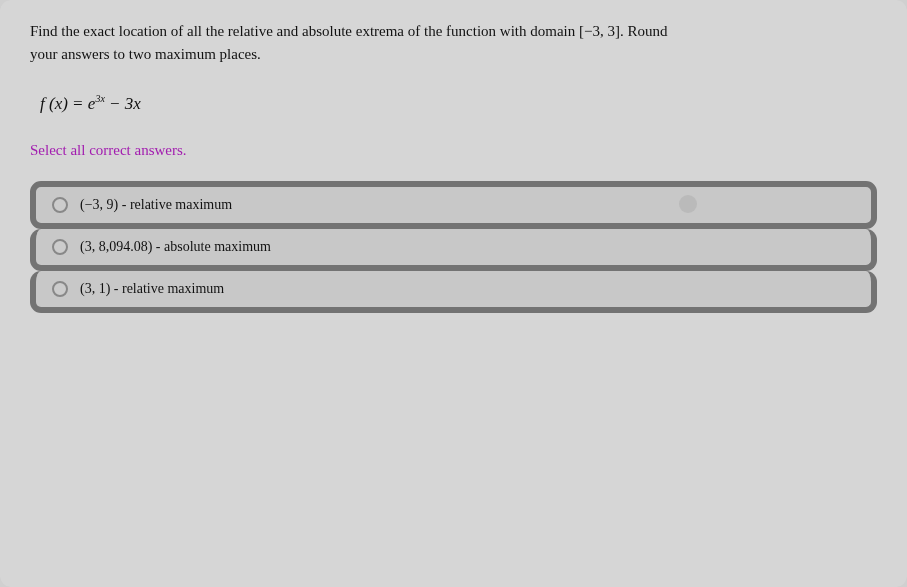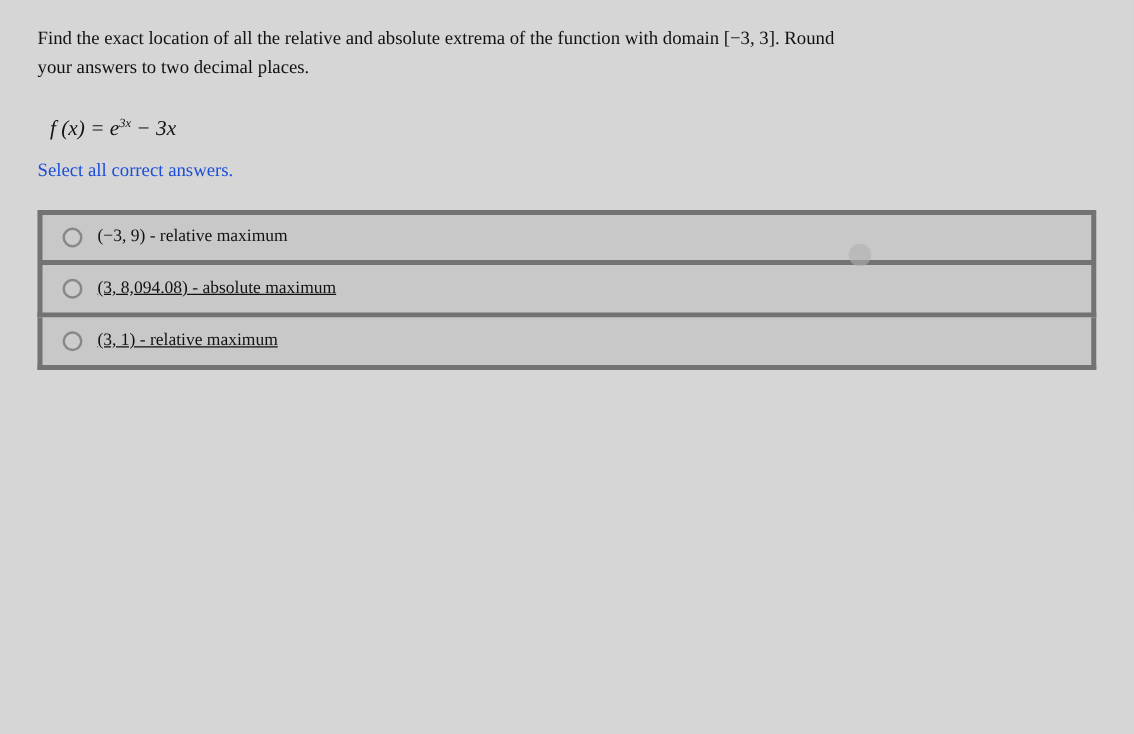--- a/index.html
+++ b/index.html
@@ -6,6 +6,7 @@
       box-sizing: border-box;
       margin: 0;
       padding: 0;
+      border-radius: 11px;
     }
 
     body {

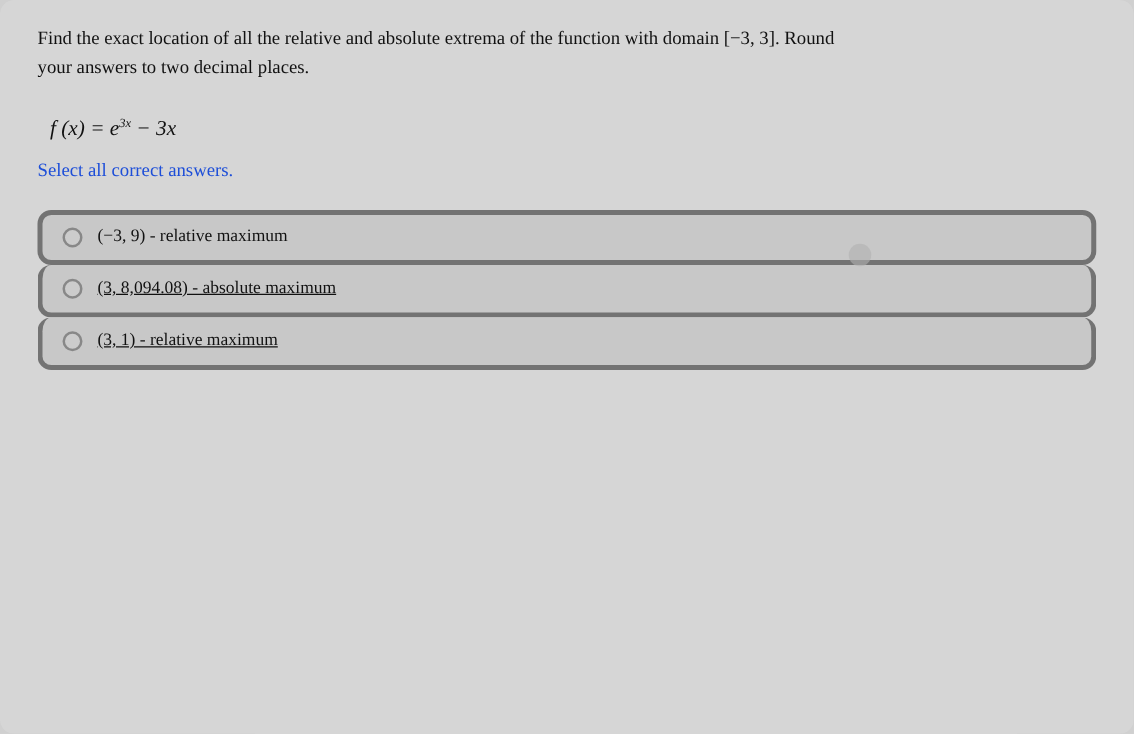--- a/index.html
+++ b/index.html
@@ -107,7 +107,7 @@
 <div class="page-container">
   <div class="question-text">
     <span>Find the exact location of all the relative and absolute extrema of the function with domain [−3, 3]. Round</span><br>
-    <span>your answers to two decimal places.</span>
+    <span>your answers to two maximum places.</span>
   </div>
 
   <div class="function-display">

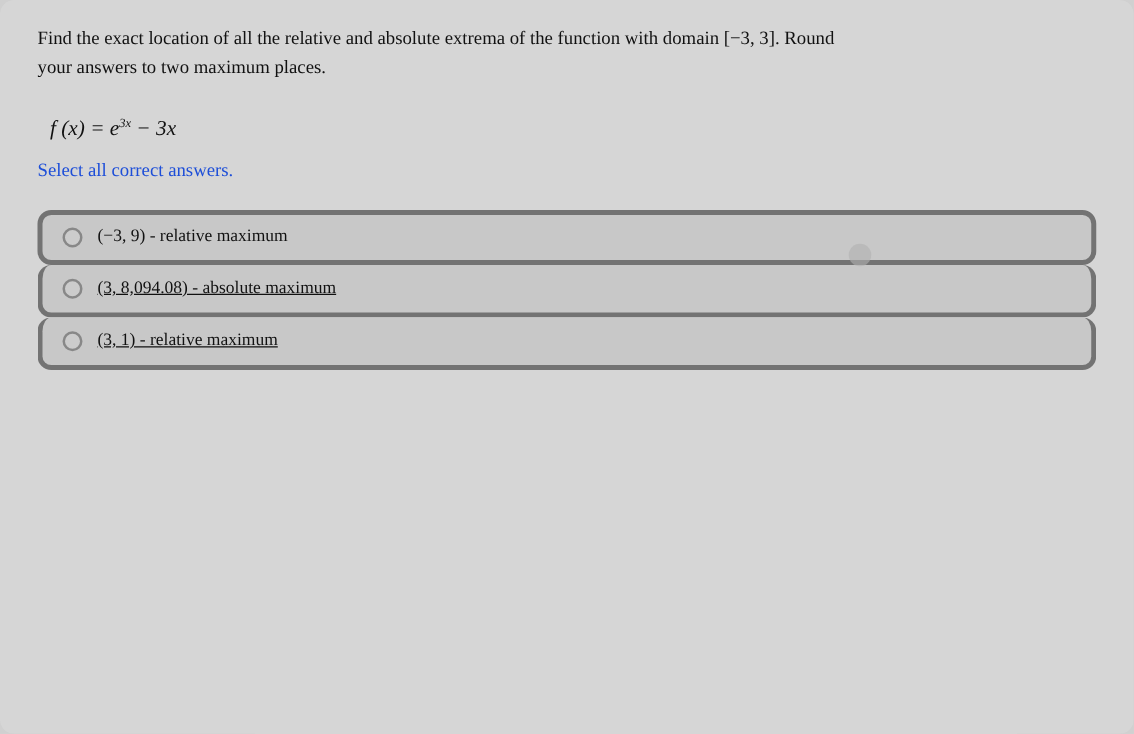--- a/index.html
+++ b/index.html
@@ -36,7 +36,7 @@
     .function-display {
       font-size: 17px;
       color: #111;
-      margin-bottom: 16px;
+      margin-bottom: 28px;
       font-style: italic;
       margin-left: 10px;
     }

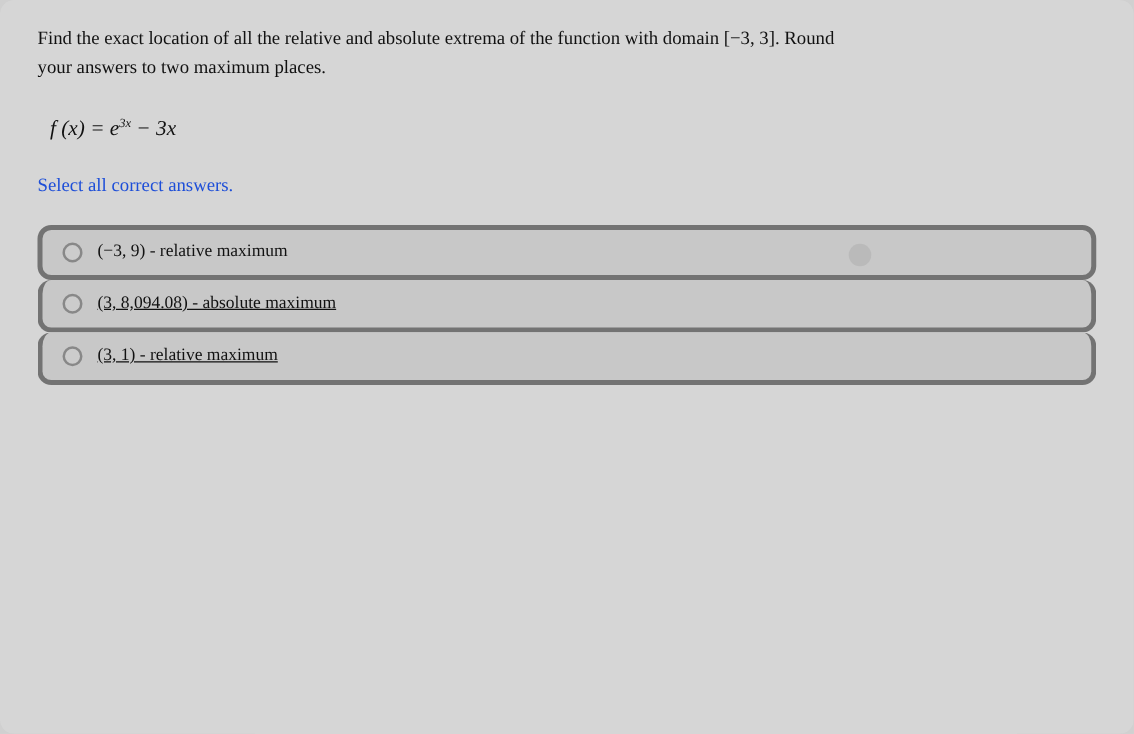--- a/index.html
+++ b/index.html
@@ -43,7 +43,7 @@
 
     .select-label {
       font-size: 15px;
-      color: #1d4ed8;
+      color: #a21caf;
       margin-bottom: 22px;
     }
 

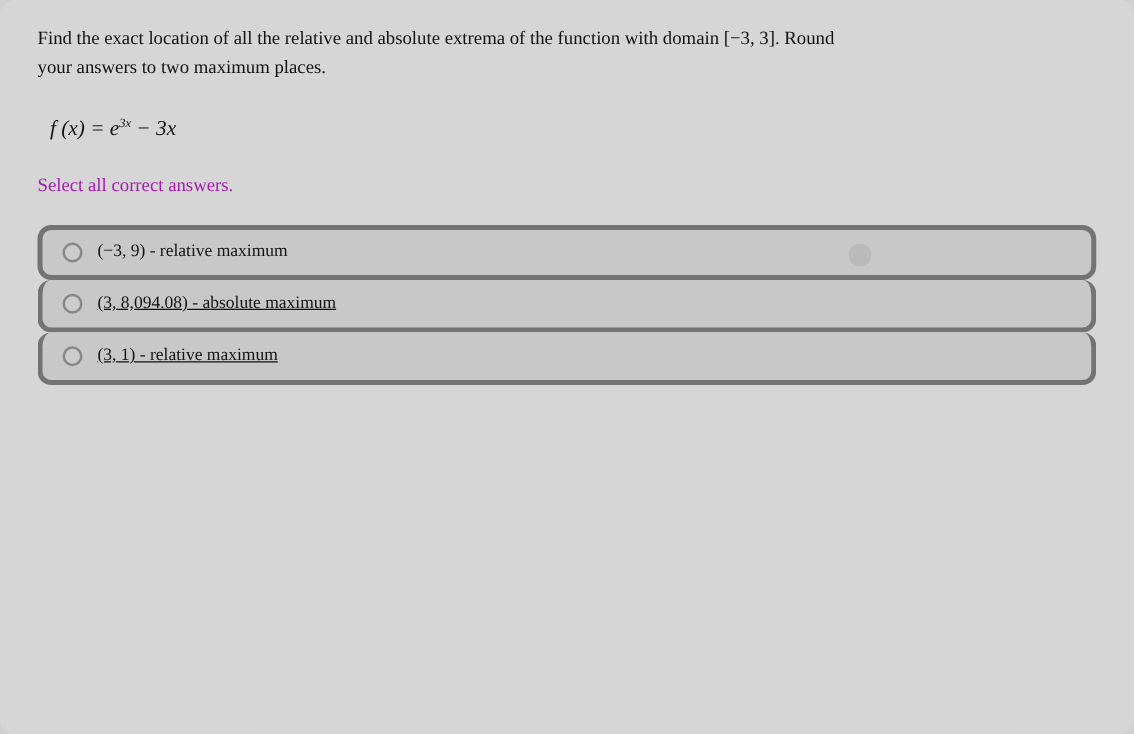--- a/index.html
+++ b/index.html
@@ -58,7 +58,7 @@
       align-items: center;
       padding: 10px 16px;
       background-color: #c8c8c8;
-      border: 4px solid #737373;
+      border: 6px solid #737373;
       cursor: pointer;
       font-size: 14px;
       color: #111;

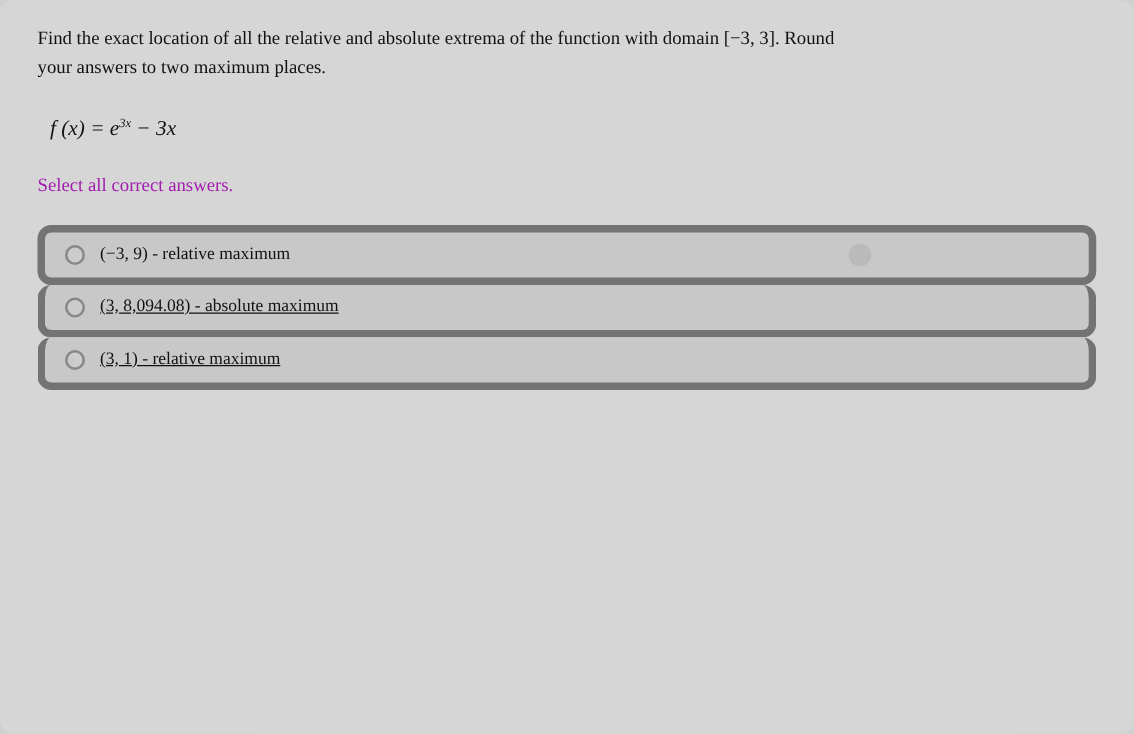--- a/index.html
+++ b/index.html
@@ -67,7 +67,6 @@
 
     .answer-option + .answer-option {
       border-top: none;
-      text-decoration: underline;
     }
 
     .radio-circle {

